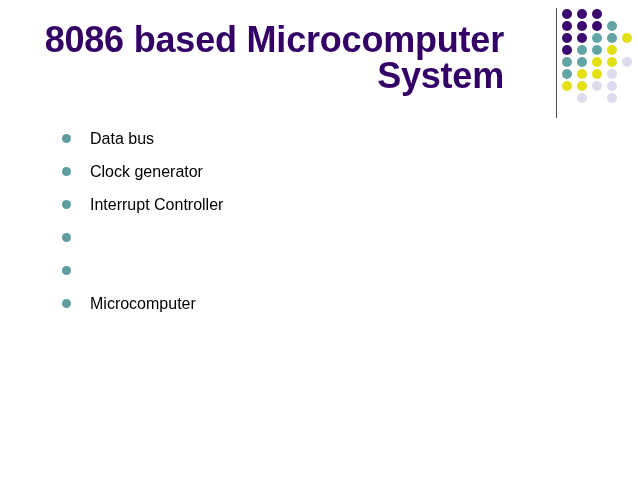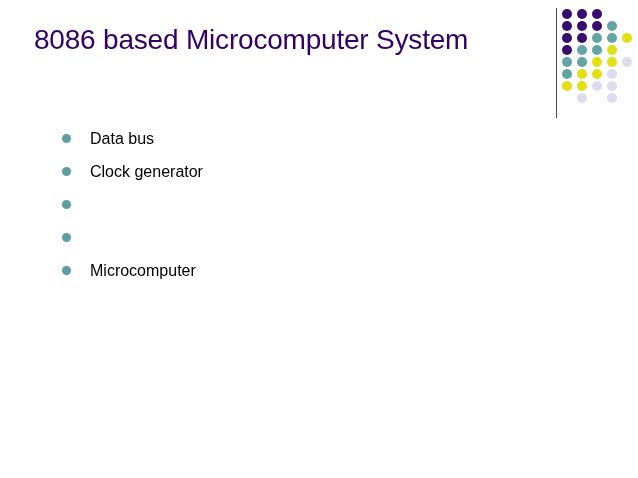--- a/index.html
+++ b/index.html
@@ -29,11 +29,12 @@
     top: 22px;
     width: 470px;
     margin: 0;
-    font-size: 28px;
+    font-size: 36px;
     line-height: 36px;
-    font-weight: normal;
+    font-weight: bold;
     color: #330066;
     letter-spacing: -0.2px;
+    text-align: right;
   }
 
   

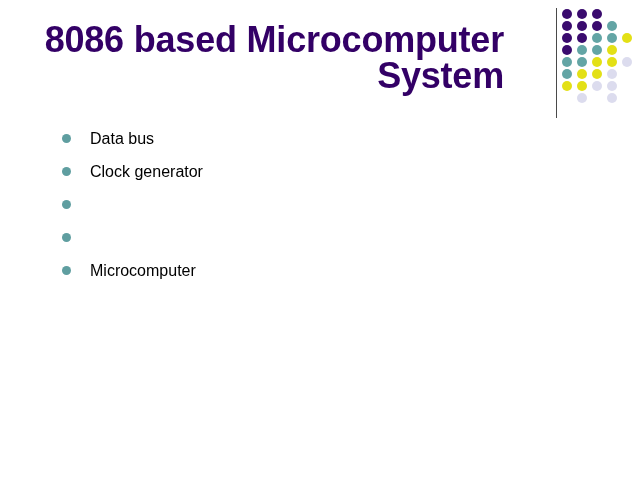--- a/index.html
+++ b/index.html
@@ -112,6 +112,10 @@
       </li>
       <li class="bullet-item">
         <span class="bullet-marker" style="background: rgb(95, 158, 160);"></span>
+        <span class="bullet-text">Interrupt Controller</span>
+      </li>
+      <li class="bullet-item">
+        <span class="bullet-marker" style="background: rgb(95, 158, 160);"></span>
       </li>
       <li class="bullet-item">
         <span class="bullet-marker" style="background: rgb(95, 158, 160);"></span>

